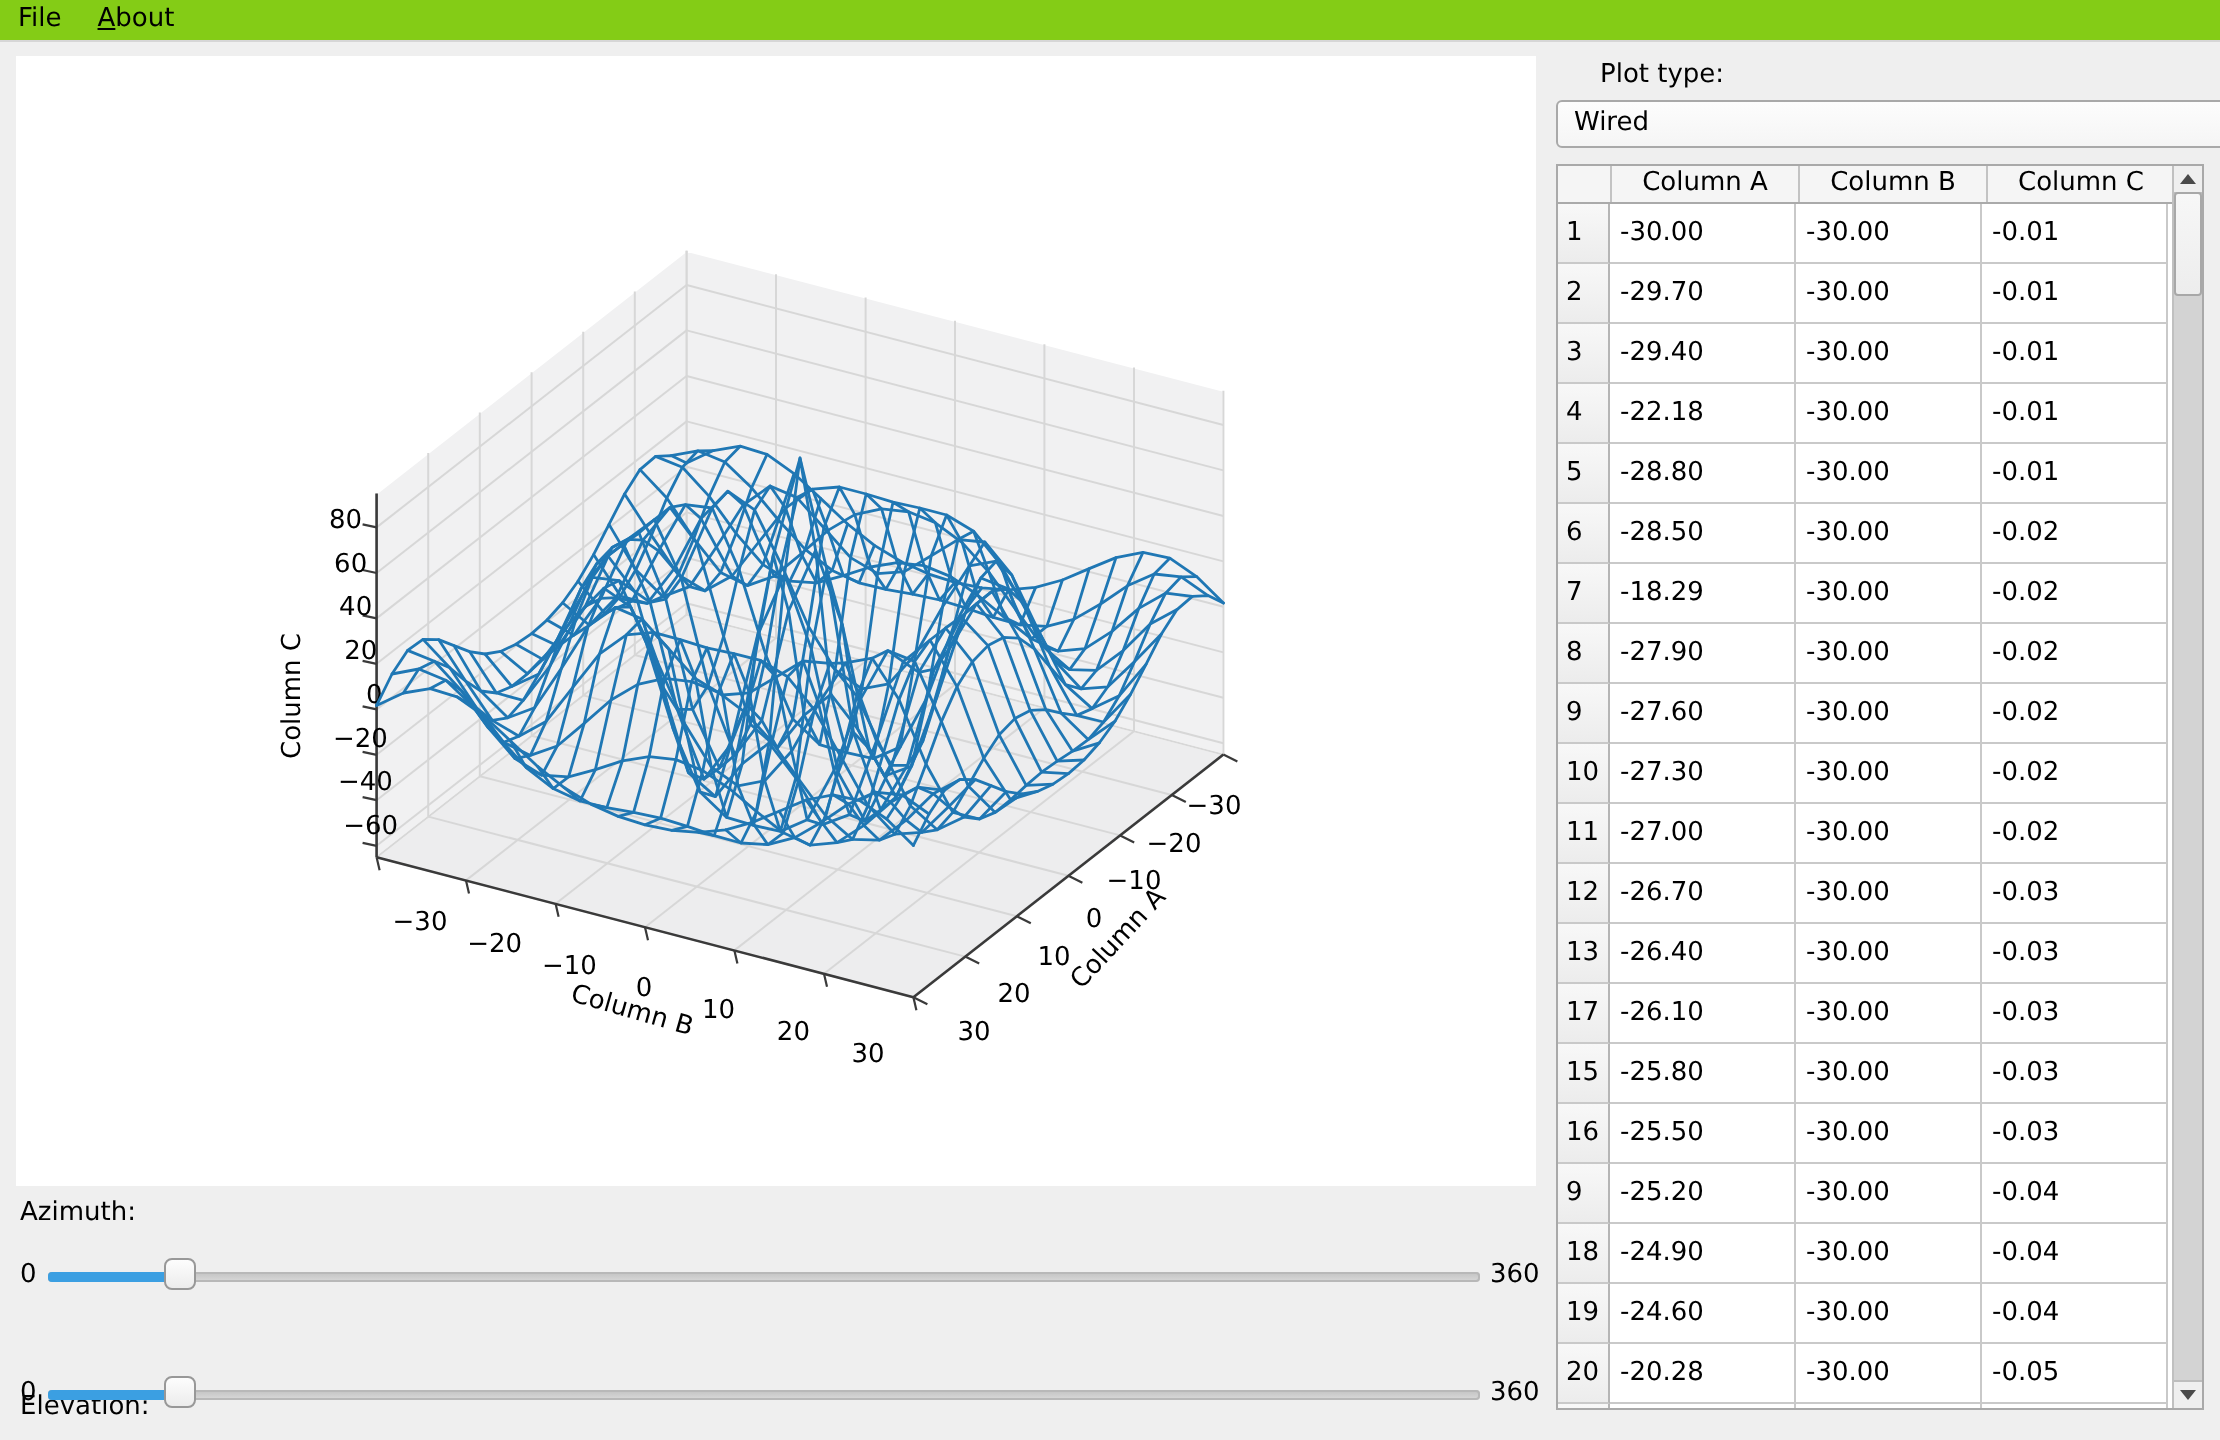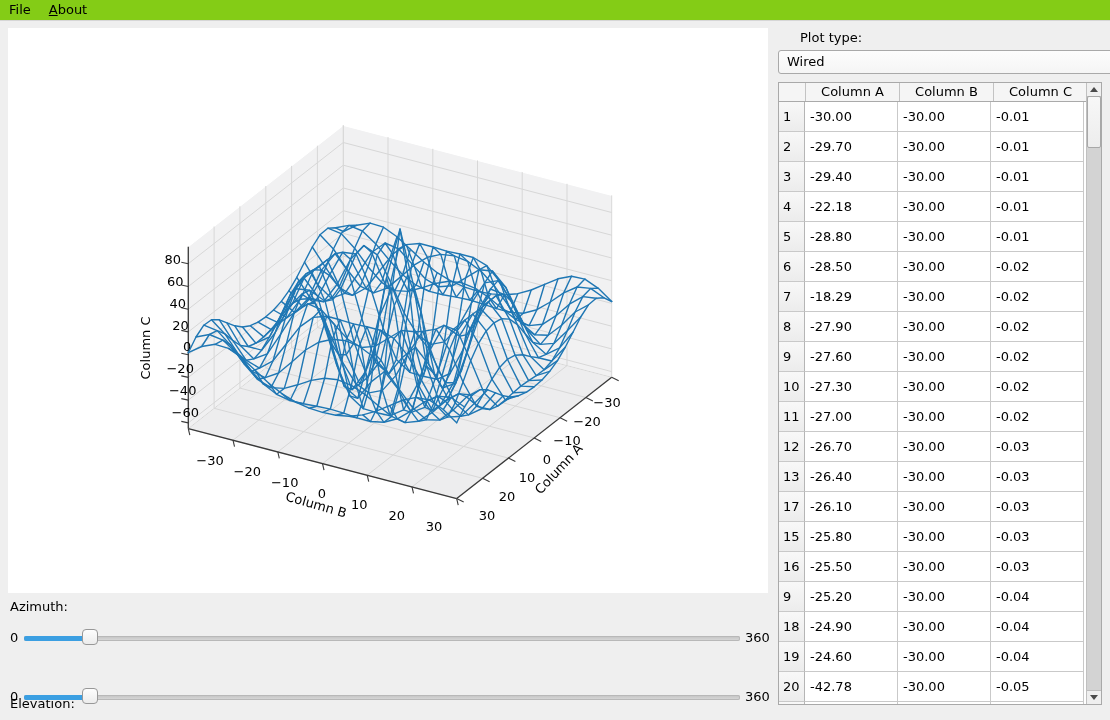--- a/index.html
+++ b/index.html
@@ -330,7 +330,7 @@
       </div>
       <div class="trow">
         <div class="ncell">20</div>
-        <div class="dcell">-42.78</div>
+        <div class="dcell">-20.28</div>
         <div class="dcell">-30.00</div>
         <div class="dcell">-0.05</div>
       </div>

